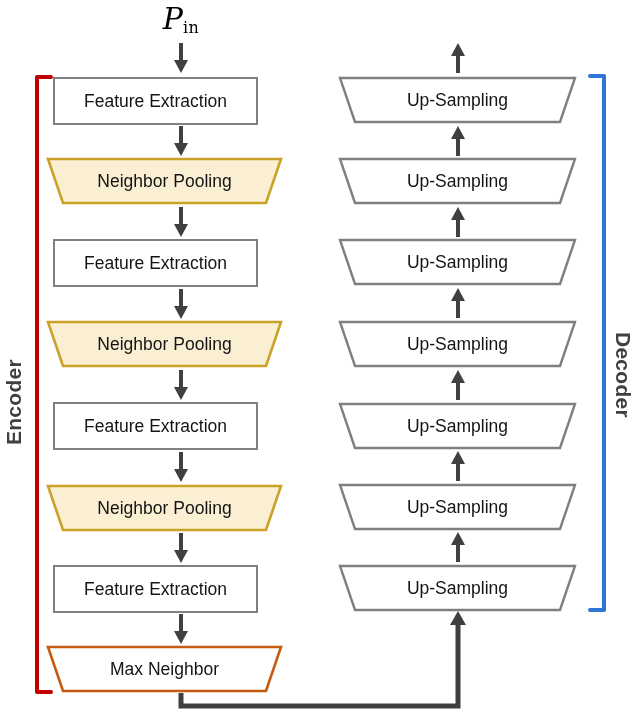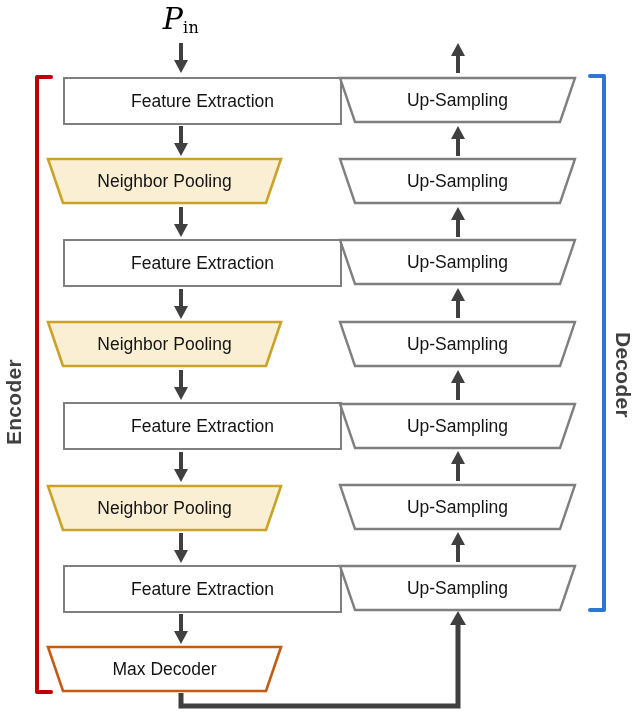--- a/index.html
+++ b/index.html
@@ -18,7 +18,7 @@
   
   .node{position:absolute;display:flex;align-items:center;justify-content:center;}
   .node .lbl{position:relative;z-index:2;font-size:17.5px;color:#141414;}
-  .rect{left:63px;width:279px;height:48px;background:#ffffff;
+  .rect{left:53px;width:205px;height:48px;background:#ffffff;
         border:2px solid #7F7F7F;box-sizing:border-box;}
   .trap{width:237px;height:48px;}
   .trap.enc{left:46px;}

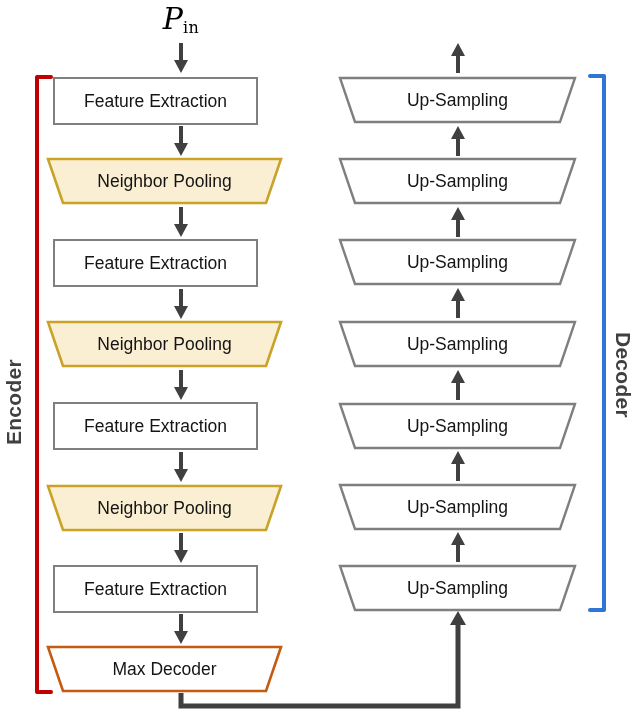--- a/index.html
+++ b/index.html
@@ -89,7 +89,7 @@
     <svg viewBox="0 0 237 48">
         <polygon points="2,2 235,2 220,46 17,46"></polygon>
       </svg>
-    <span class="lbl">Max Decoder</span>
+    <span class="lbl">Max Neighbor</span>
   </div>
 
   <div class="node trap dec trap-gray" style="top:76px;">

